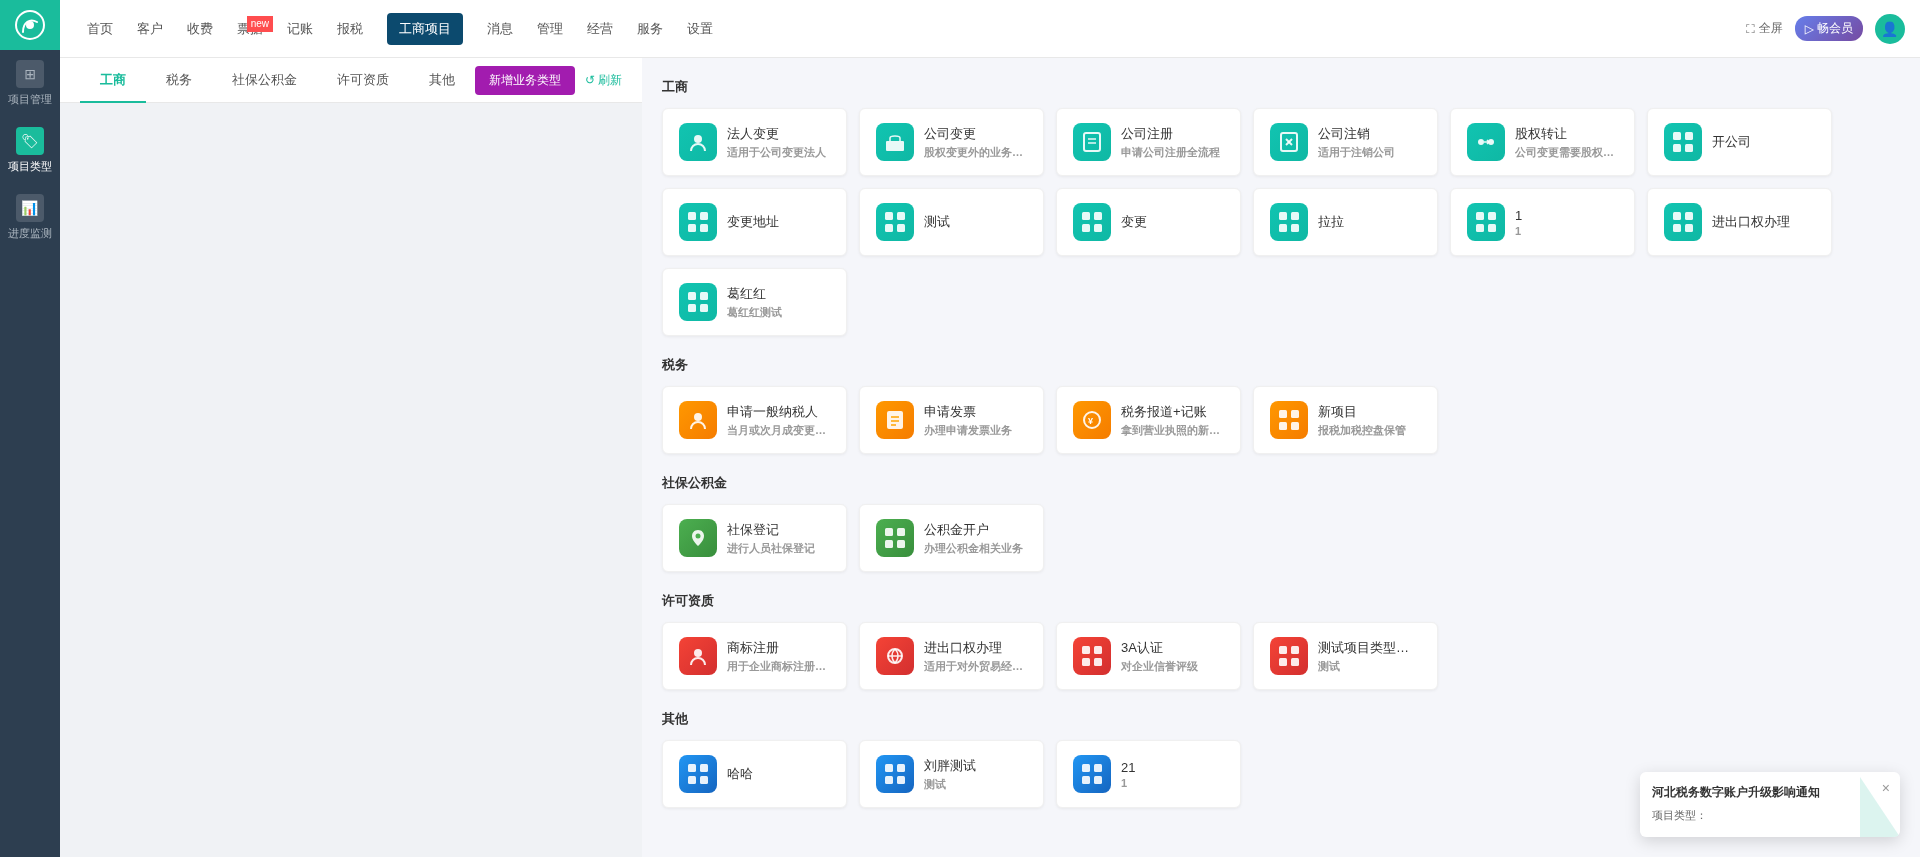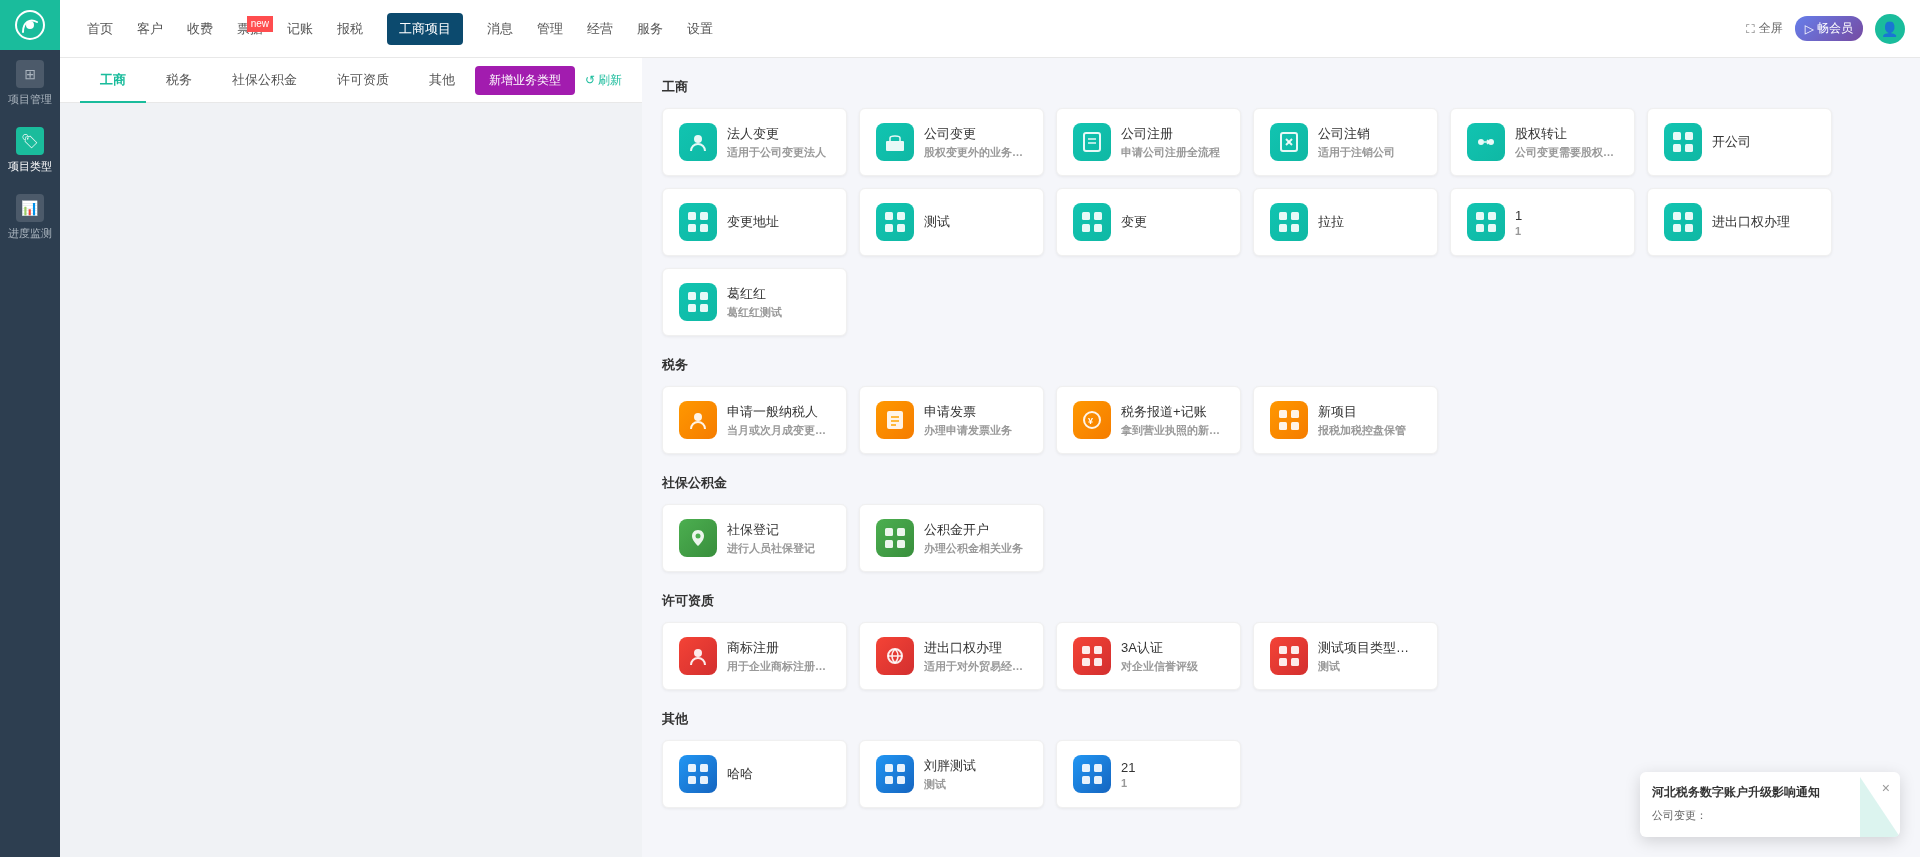--- a/index.html
+++ b/index.html
@@ -733,7 +733,7 @@
 <div class="notification-popup">
   <span class="close-btn">×</span>
   <div class="title">河北税务数字账户升级影响通知</div>
-  <div class="content">公司变更：</div>
+  <div class="content">项目类型：</div>
   <div class="arrow-right"></div>
 </div>
 

